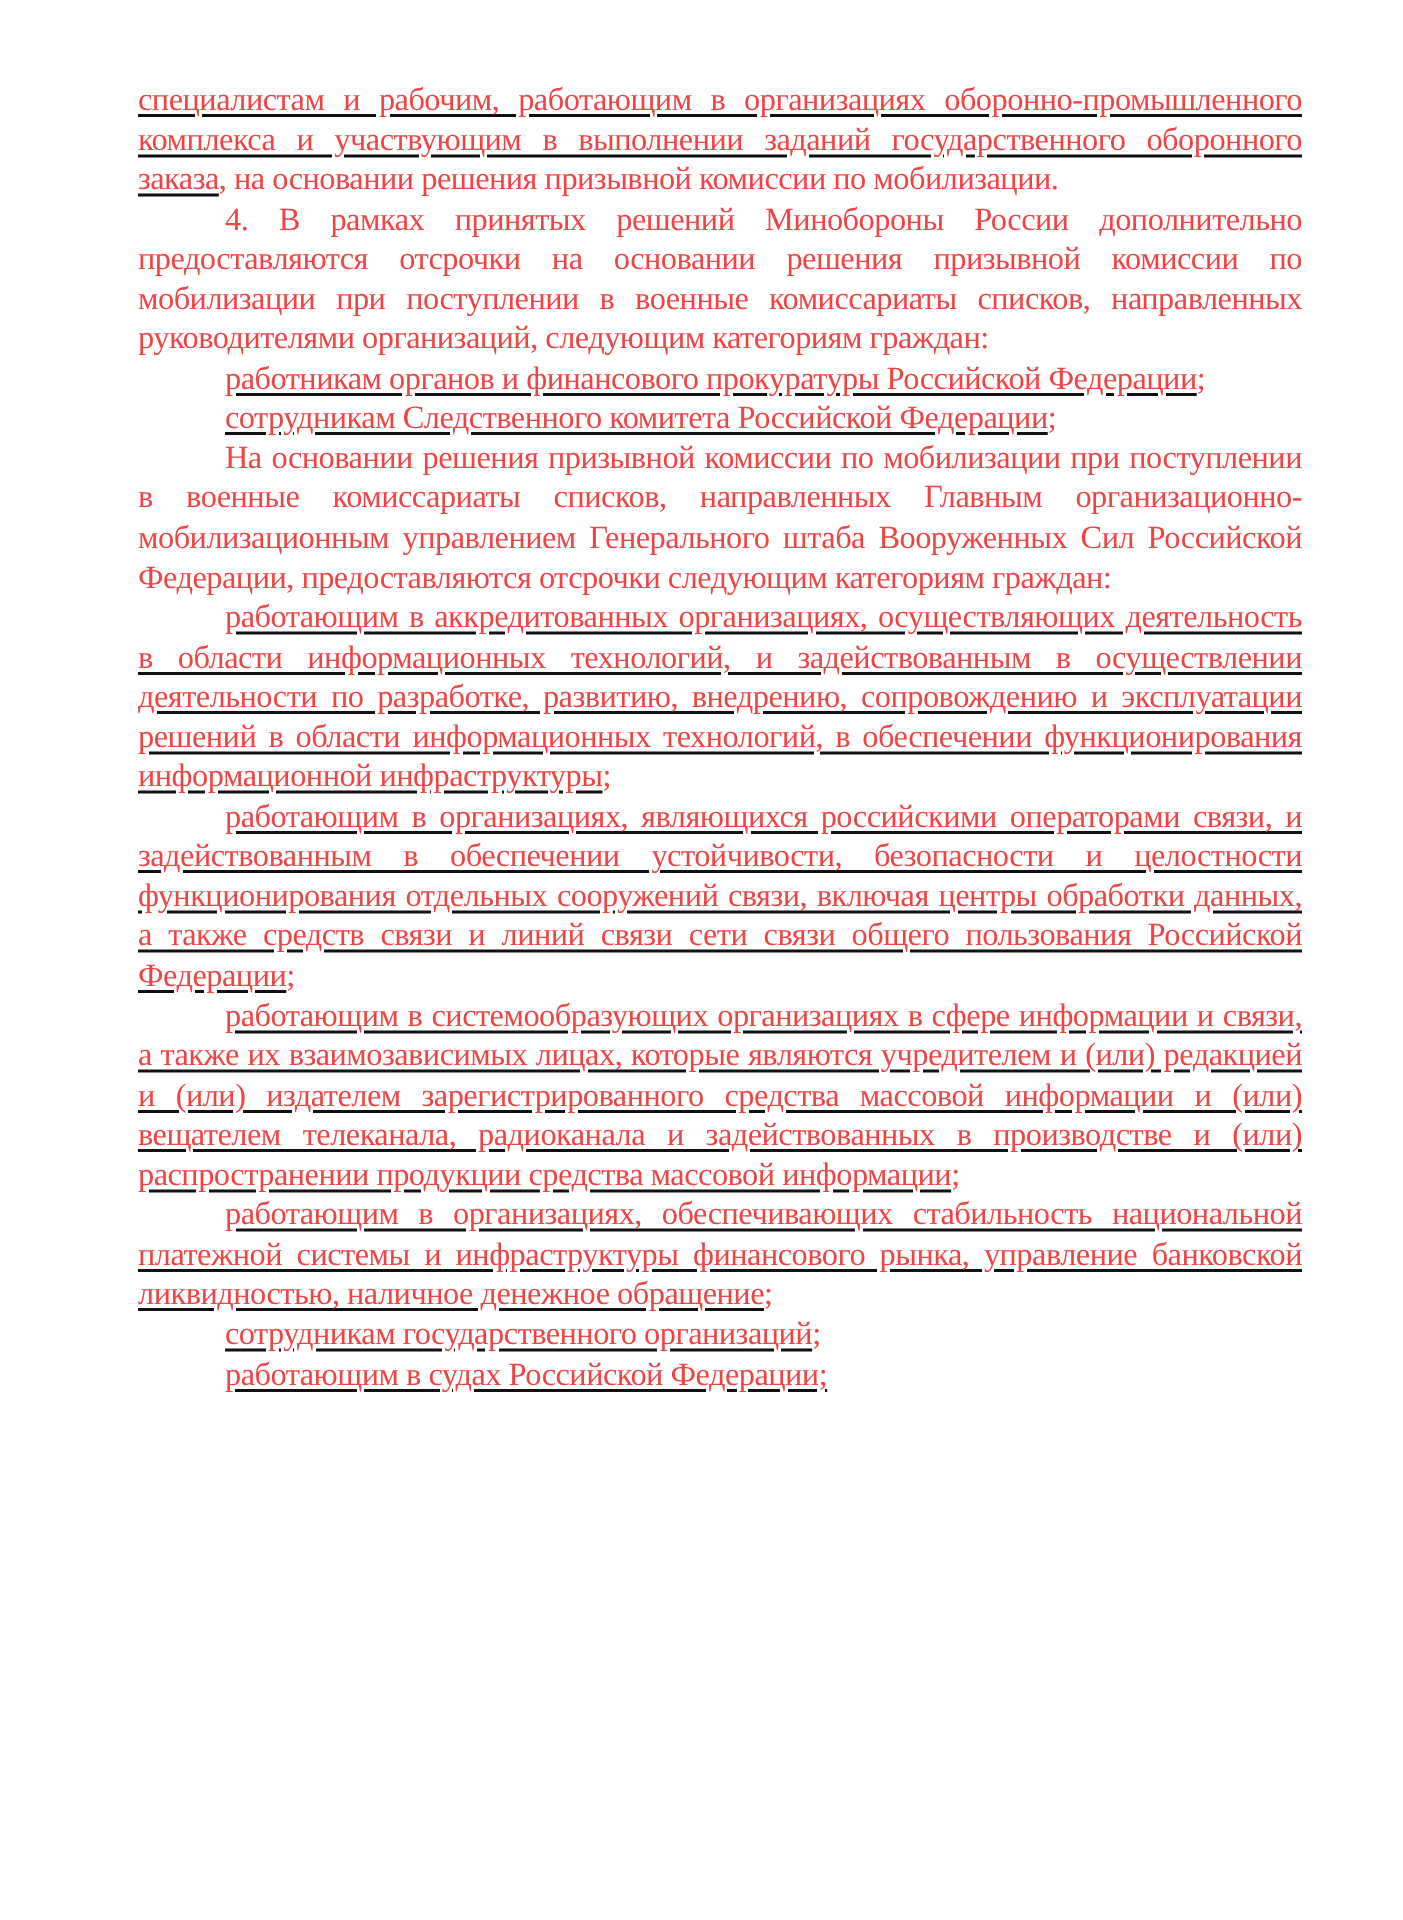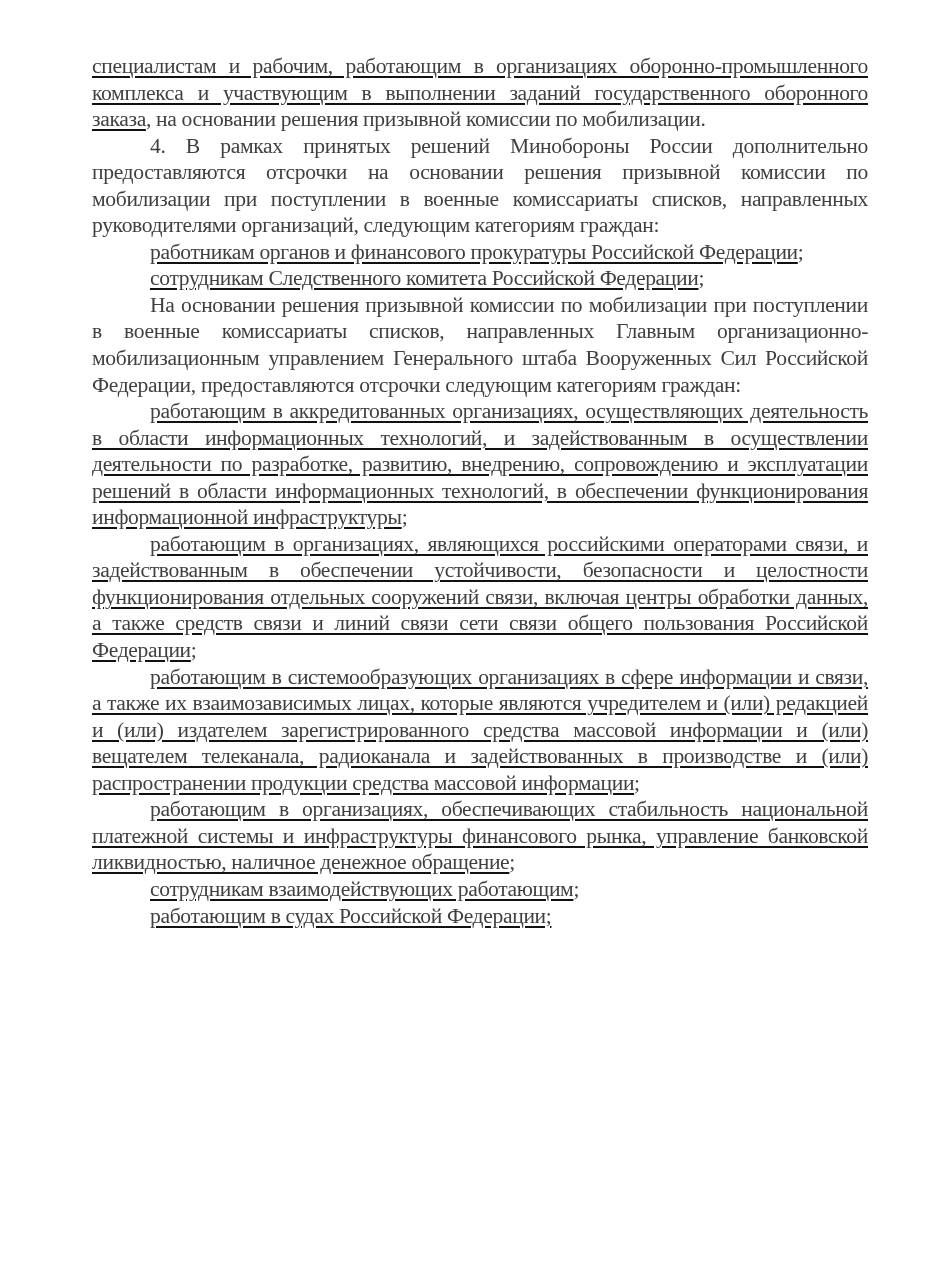--- a/index.html
+++ b/index.html
@@ -17,7 +17,7 @@
       font-family: "Liberation Serif", "DejaVu Serif", serif;
       font-size: 21.6px;
       line-height: 26.55px;
-      color: #404040;
+      color: #ef4444;
       letter-spacing: -0.35px;
     }
     .para {

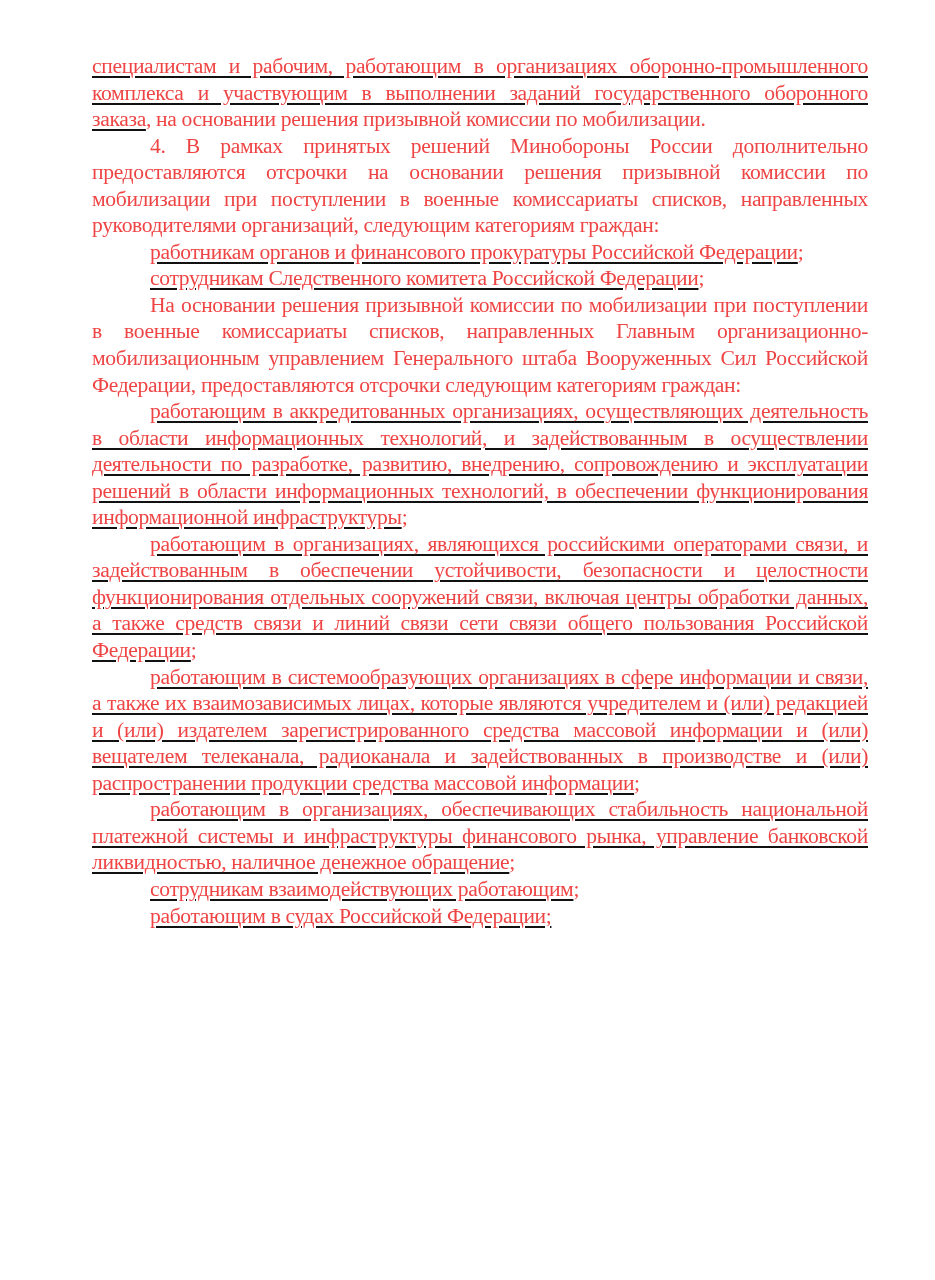--- a/index.html
+++ b/index.html
@@ -66,7 +66,7 @@
     <span class="u">работающим в организациях, обеспечивающих стабильность национальной платежной системы и инфраструктуры финансового рынка, управление банковской ликвидностью, наличное денежное обращение</span><span>;</span>
   </p>
   <p class="para indent">
-    <span class="u">сотрудникам взаимодействующих работающим</span><span>;</span>
+    <span class="u">сотрудникам государственного организаций</span><span>;</span>
   </p>
   <p class="para indent">
     <span class="u">работающим в судах Российской Федерации;</span>

